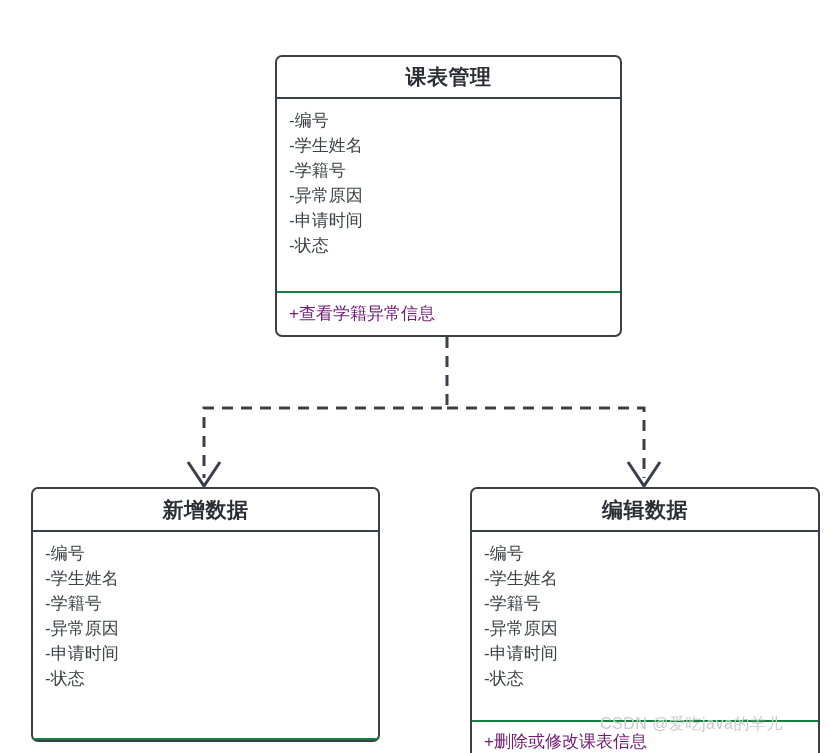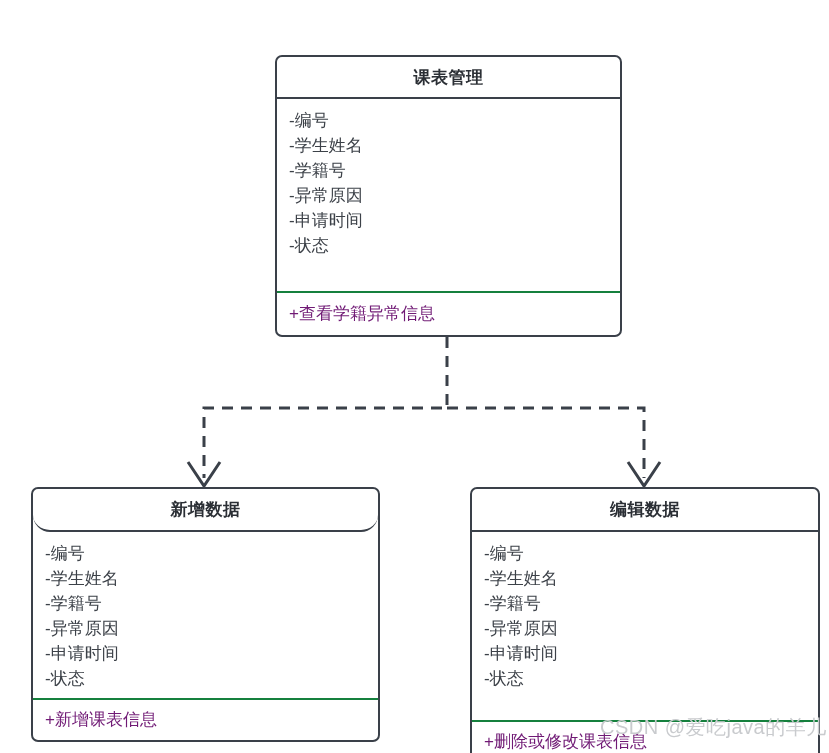--- a/index.html
+++ b/index.html
@@ -35,7 +35,7 @@
     box-sizing: border-box;
     text-align: center;
     font-weight: bold;
-    font-size: 17px;
+    font-size: 21px;
     color: #2b2f35;
     border-bottom: 2px solid #3a4049;
     display: flex;

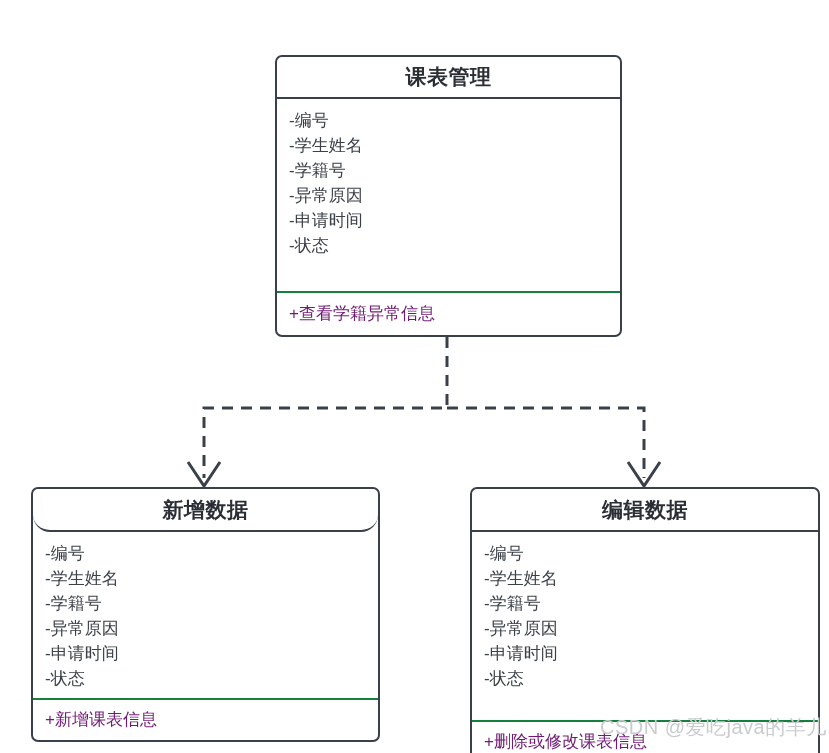--- a/index.html
+++ b/index.html
@@ -85,7 +85,7 @@
     width: 349px;
     height: 255px;
   }
-  #class-left .uml-title { height: 43px; border-radius: 17px; }
+  #class-left .uml-title { height: 43px; }
   #class-left .uml-ops   { height: 40px; }
 
   

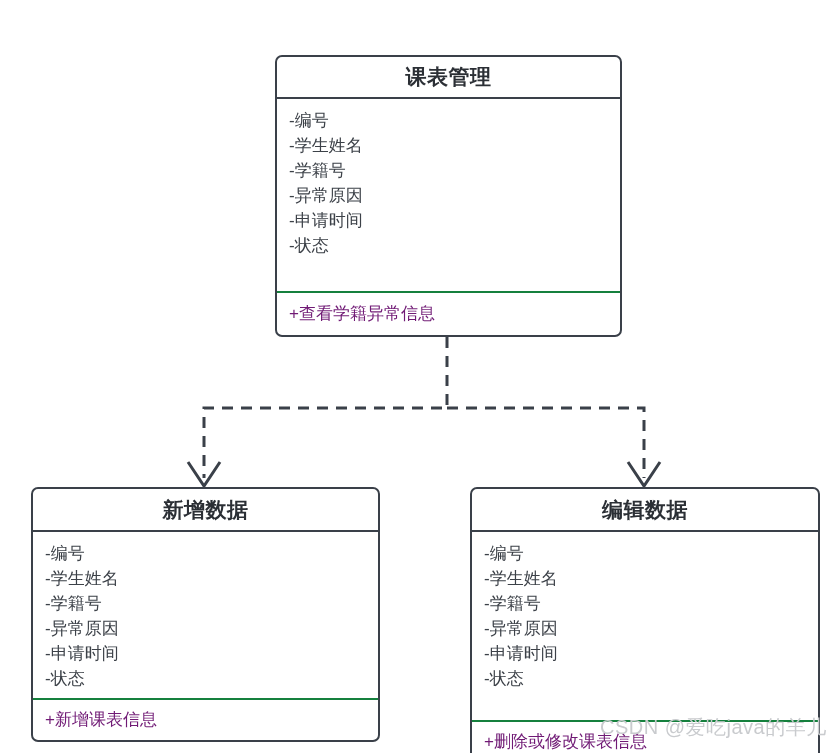--- a/index.html
+++ b/index.html
@@ -148,9 +148,6 @@
     <div class="uml-attr">-申请时间</div>
     <div class="uml-attr">-状态</div>
   </div>
-  <div class="uml-ops">
-    <div class="uml-op">+新增课表信息</div>
-  </div>
 </div>
 
 <div class="uml-class" id="class-right">

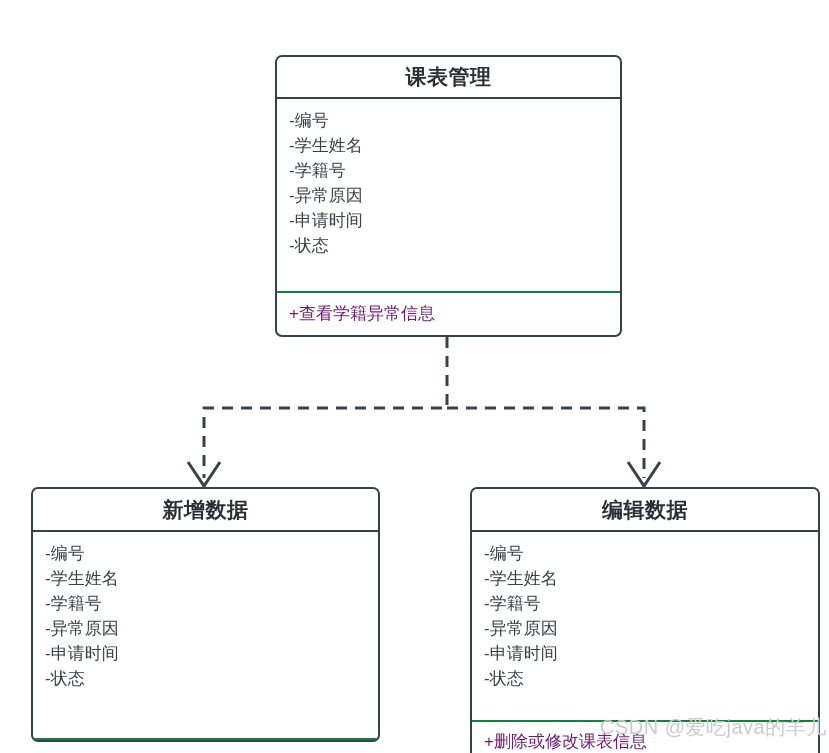--- a/index.html
+++ b/index.html
@@ -102,7 +102,7 @@
     position: absolute;
     left: 600px;
     top: 714px;
-    font-size: 20px;
+    font-size: 16px;
     color: #c9cbce;
     white-space: nowrap;
     z-index: 5;

